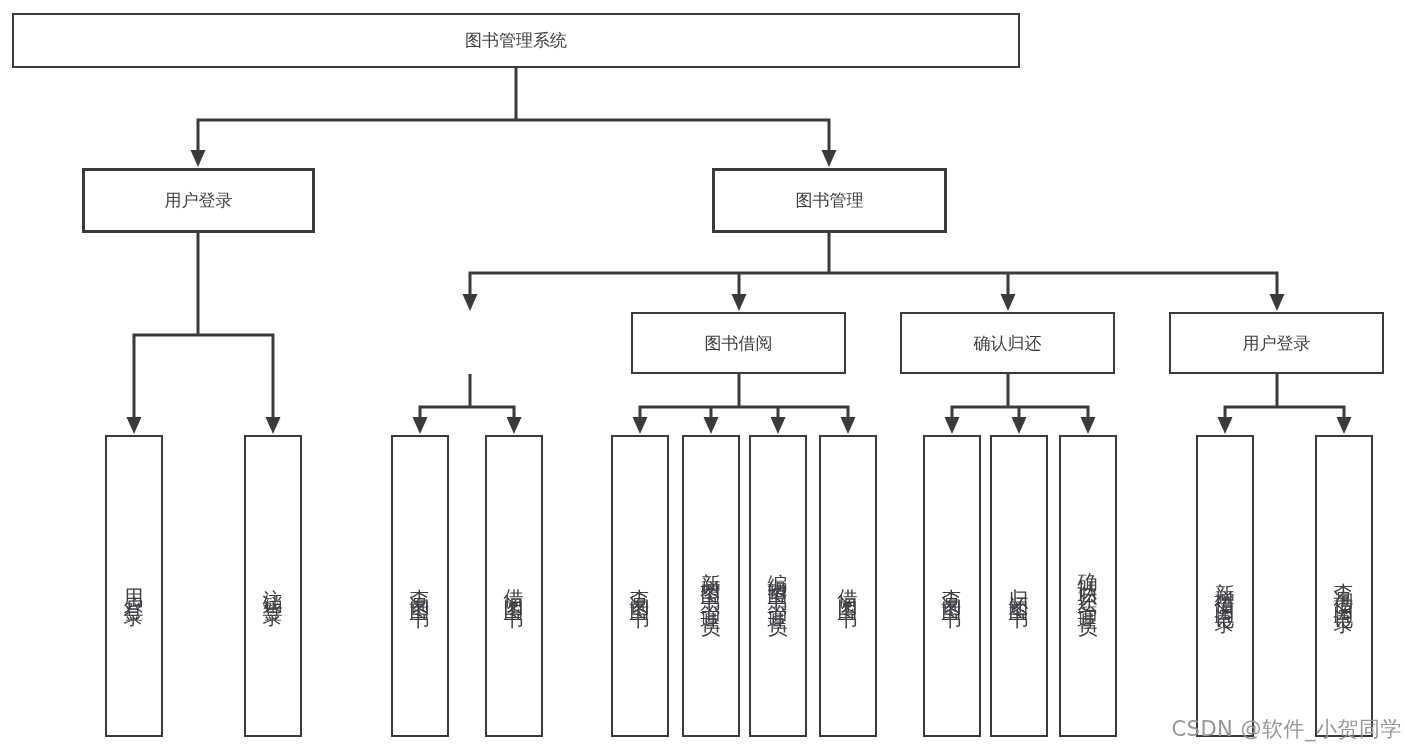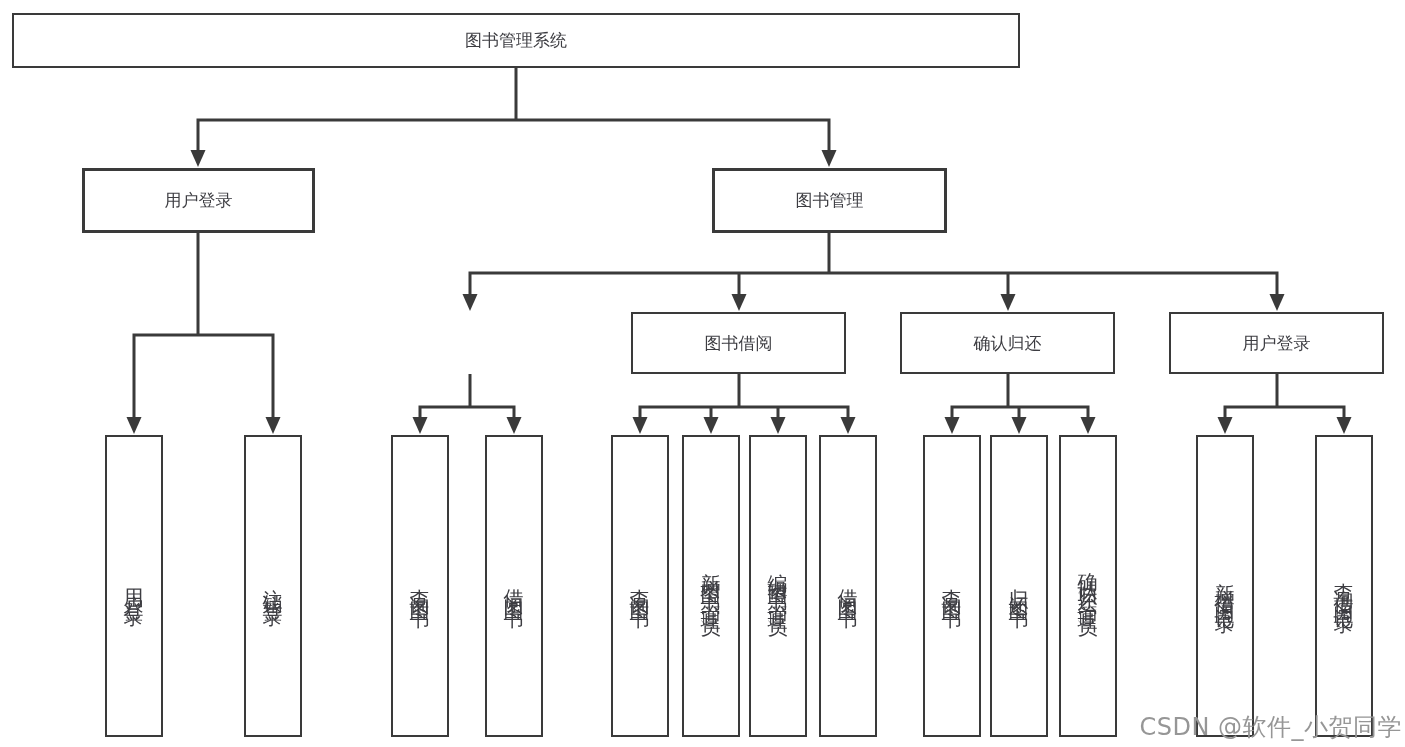--- a/index.html
+++ b/index.html
@@ -47,7 +47,7 @@
     right: 3px;
     bottom: 4px;
     color: #969696;
-    font-size: 24px;
+    font-size: 21px;
     letter-spacing: 0.5px;
     z-index: 5;
   }

